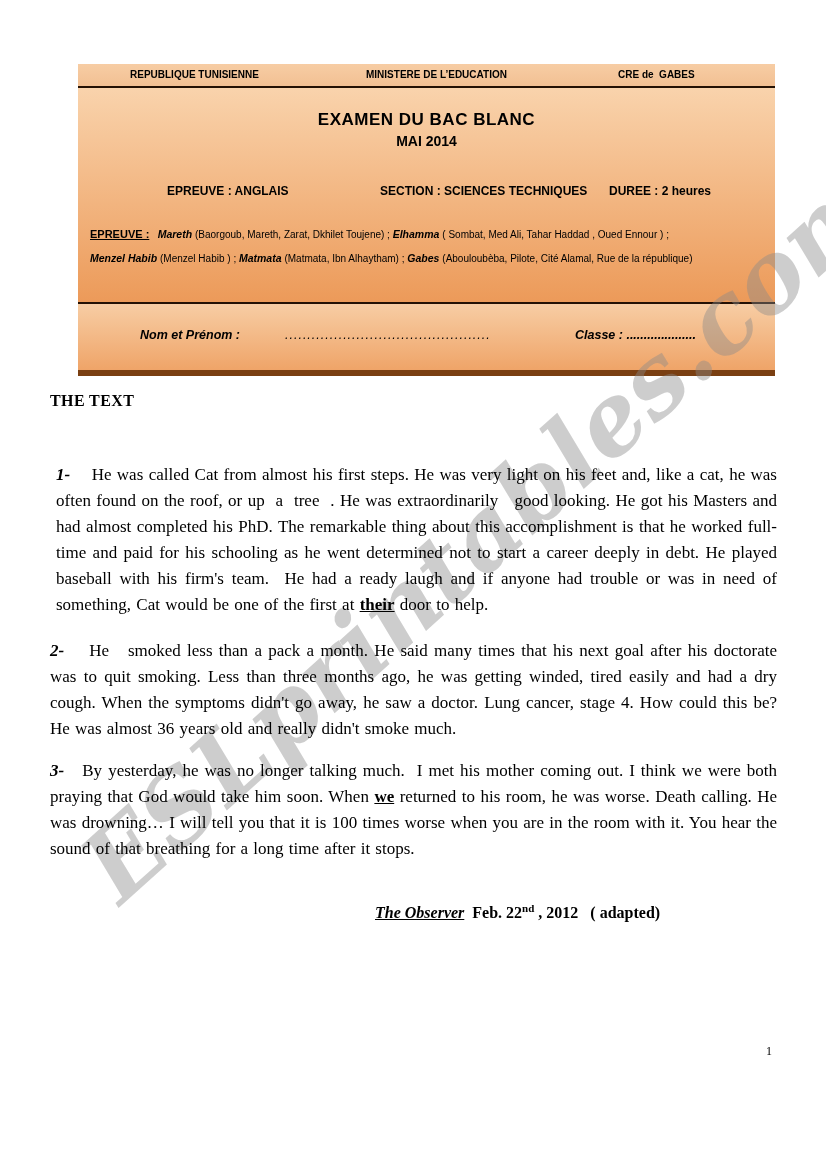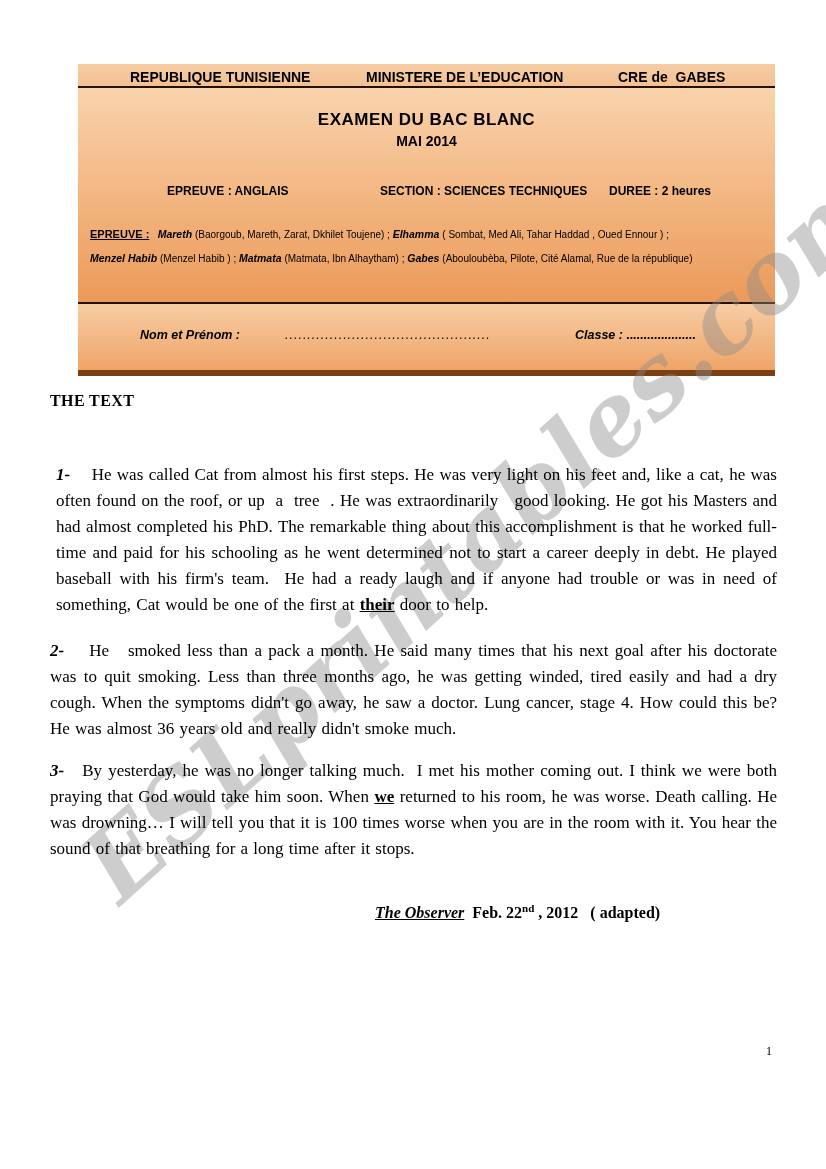--- a/index.html
+++ b/index.html
@@ -26,7 +26,7 @@
     position:relative; height:24px;
     background:linear-gradient(var(--strip-light), var(--strip-dark));
     border-bottom:2px solid var(--line-dark);
-    font-weight:bold; font-size:14px;
+    font-weight:bold; font-size:10px;
   }
   .strip span{position:absolute; top:5px; white-space:pre;}
   .strip .s1{left:52px;} .strip .s2{left:288px;} .strip .s3{left:540px;}

